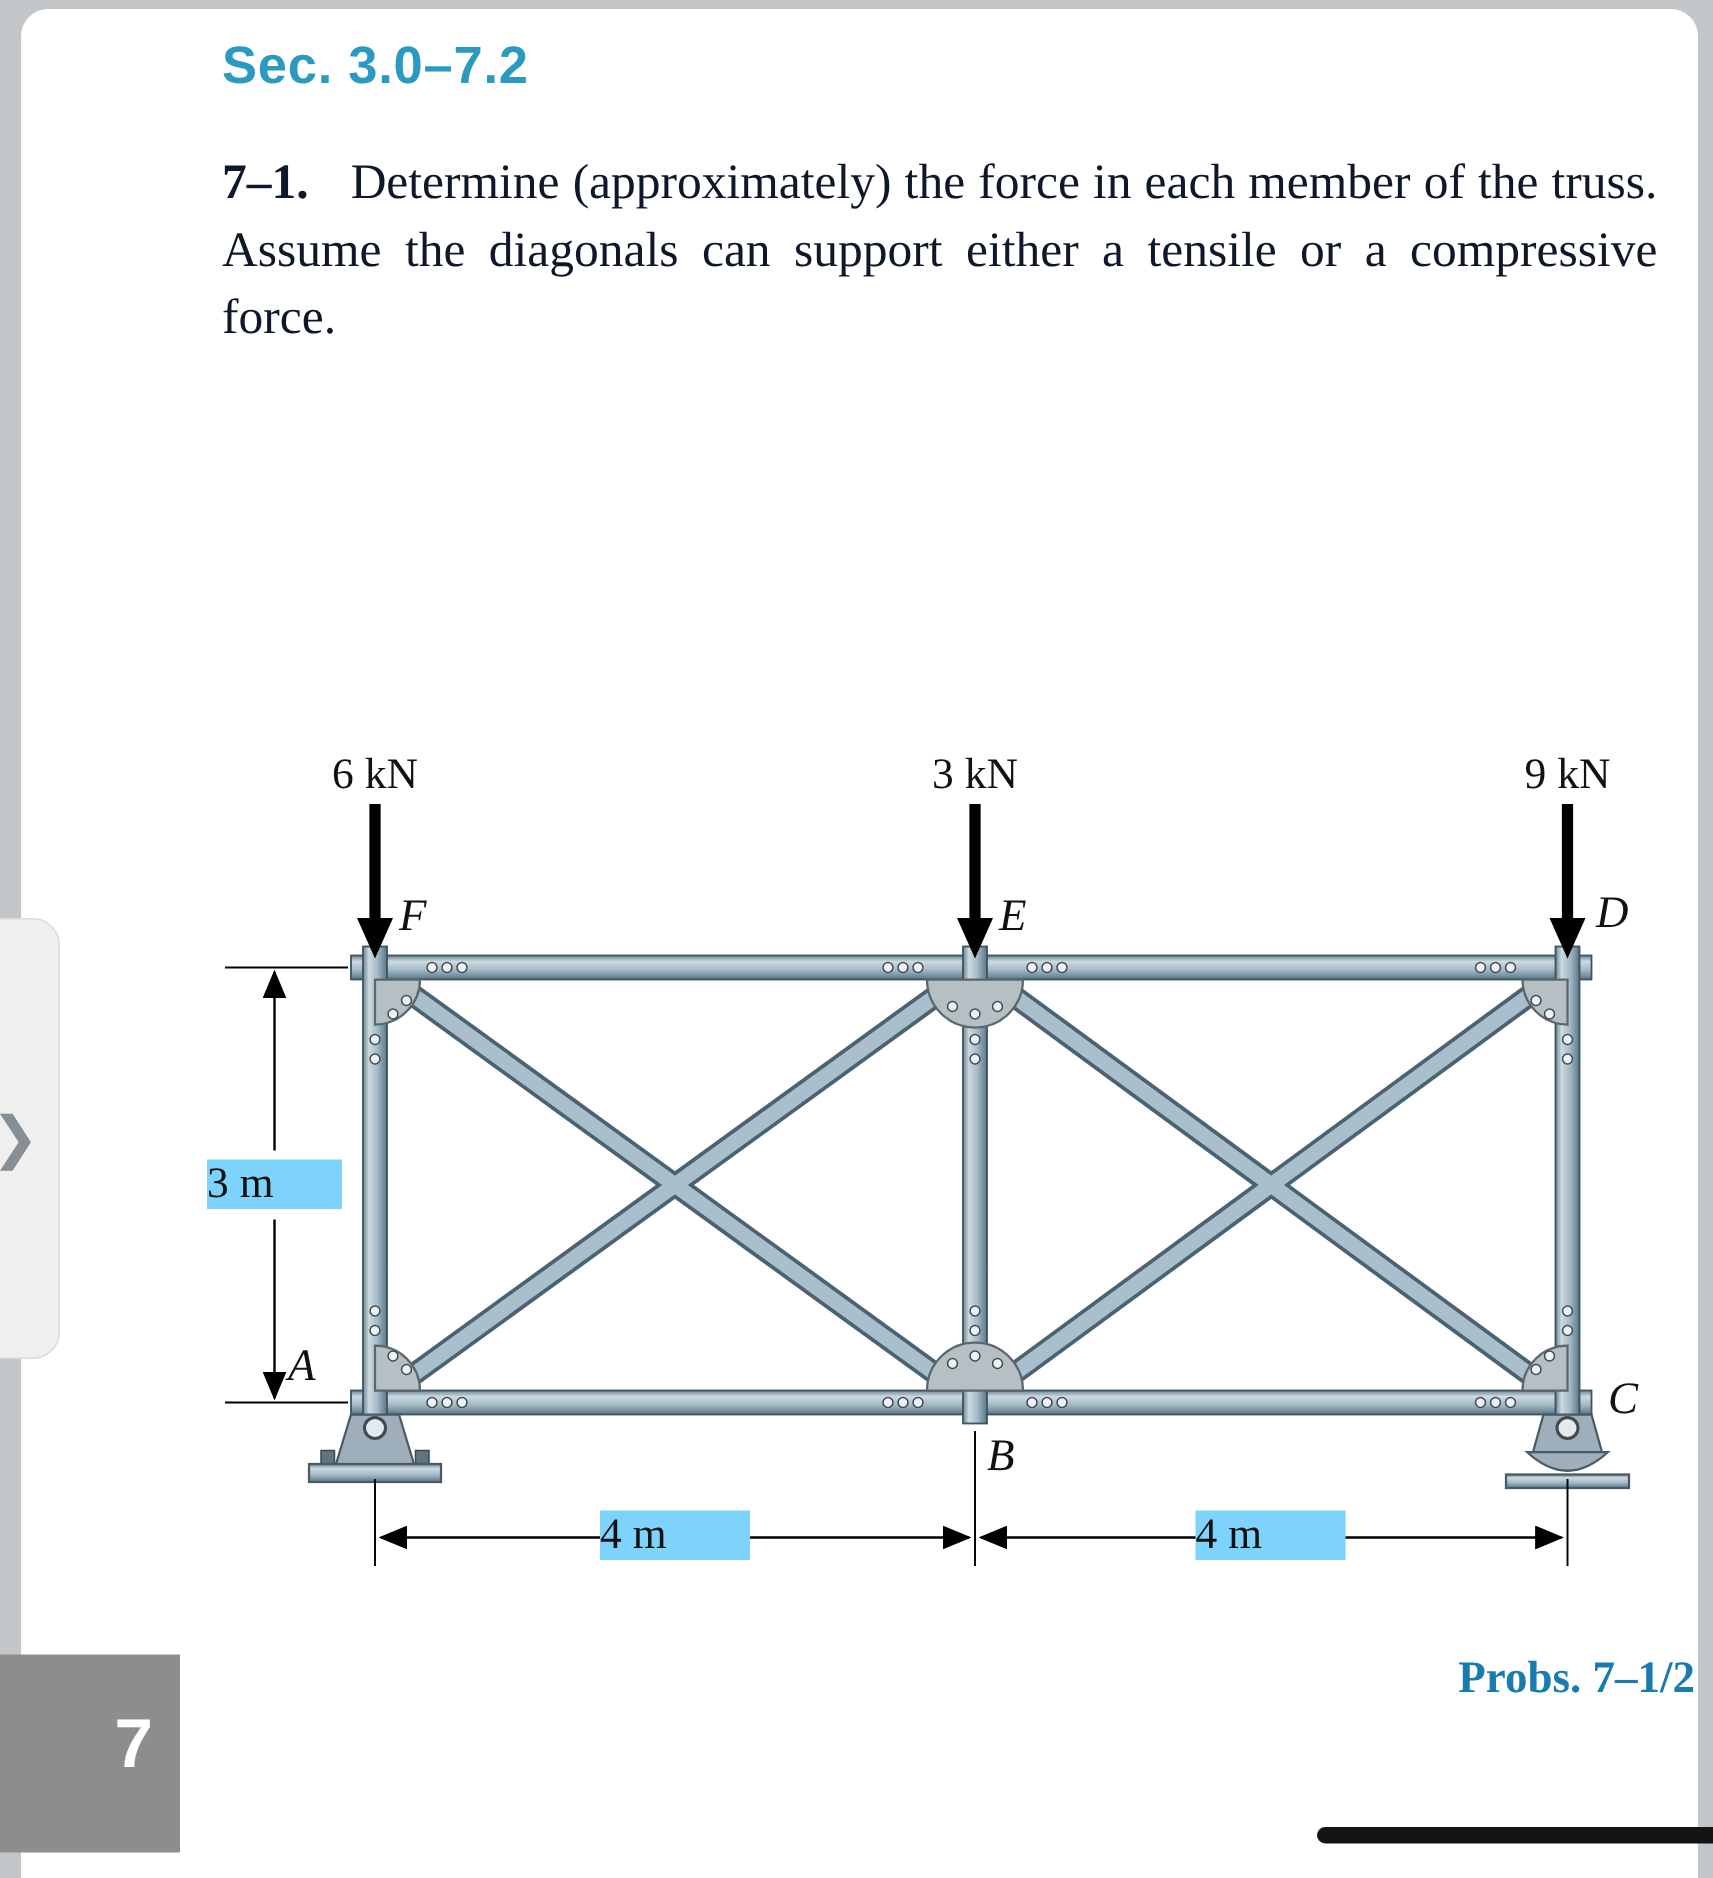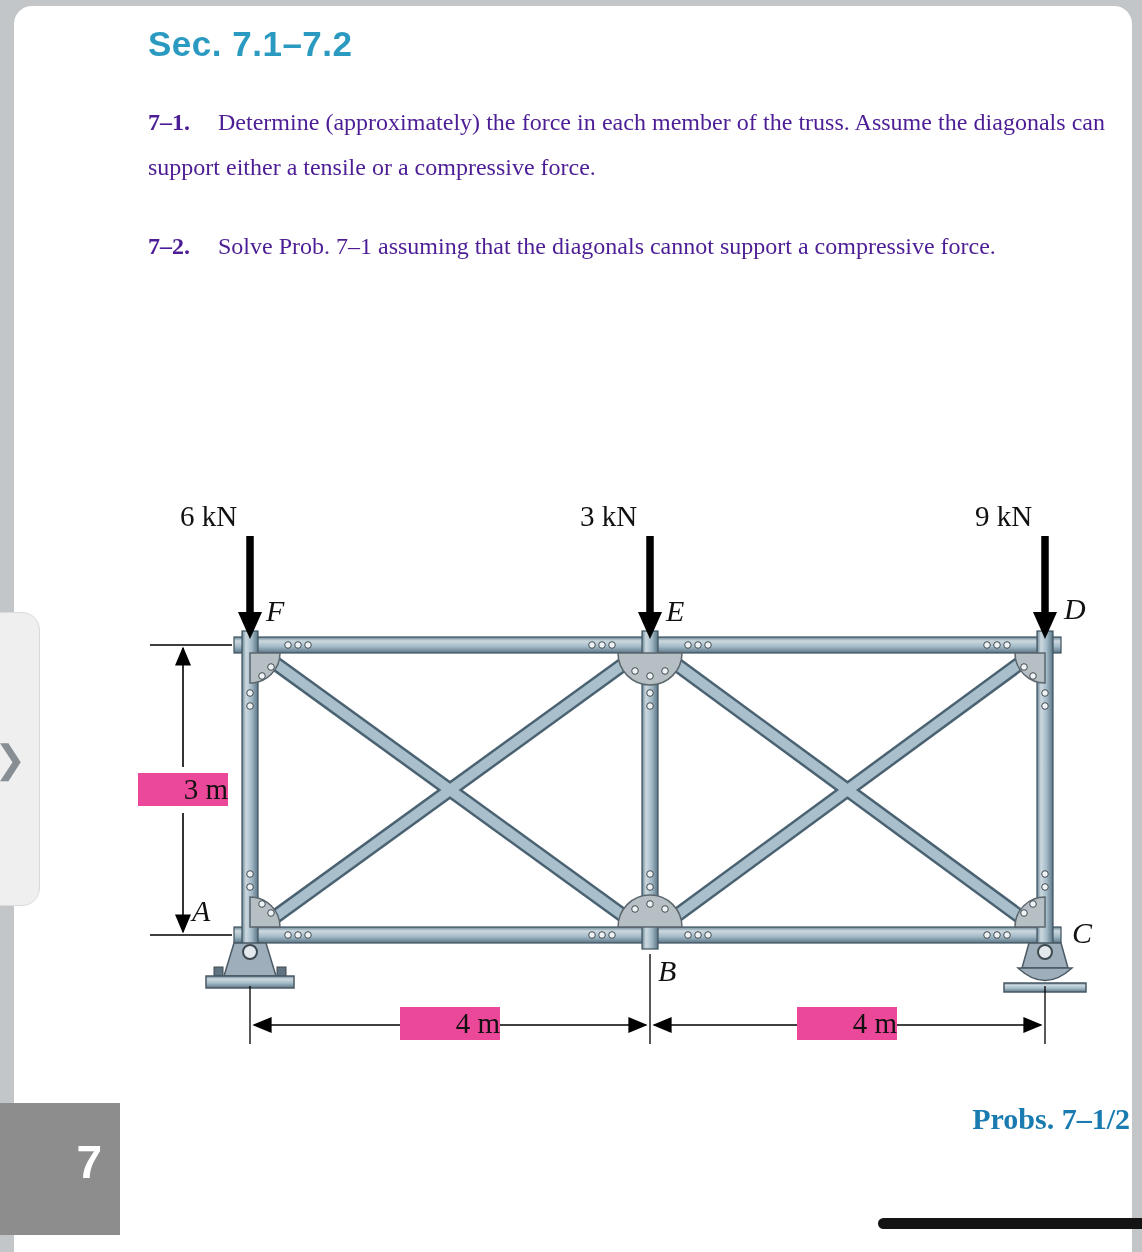--- a/index.html
+++ b/index.html
@@ -44,7 +44,7 @@
 
 <div class="page-bg"></div>
 
-<h1 class="sec-title">Sec. 7.1–7.2</h1>
+<h1 class="sec-title">Sec. 3.0–7.2</h1>
 
 <div class="text-col">
   <p class="prob"><span class="num">7–1.</span><span>Determine (approximately) the force in each member of the truss. Assume the diagonals can support either a tensile or a compressive force.</span></p>

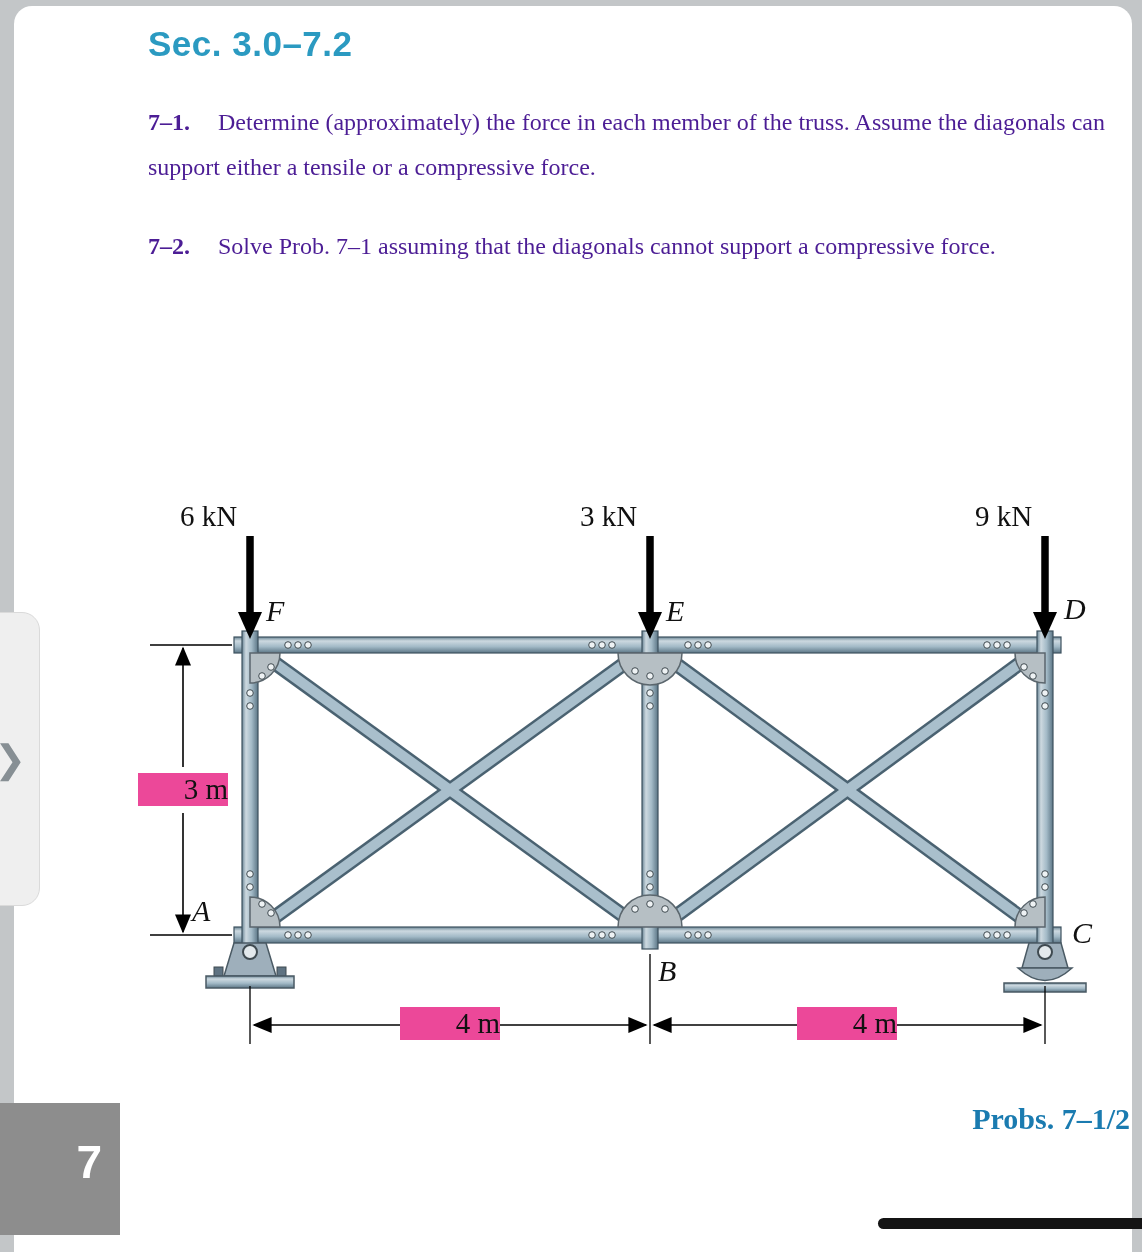--- a/index.html
+++ b/index.html
@@ -12,7 +12,7 @@
     font-size:35px;color:#2b9ac1;letter-spacing:.5px;}
   
   .text-col{position:absolute;left:148px;top:100px;width:957px;}
-  .prob{margin:0 0 34px 0;font-size:24px;line-height:45px;color:#4c1d95;
+  .prob{margin:0 0 34px 0;font-size:33px;line-height:45px;color:#0f172a;
     text-align:justify;}
   .prob .num{font-weight:bold;padding-right:28px;}
   

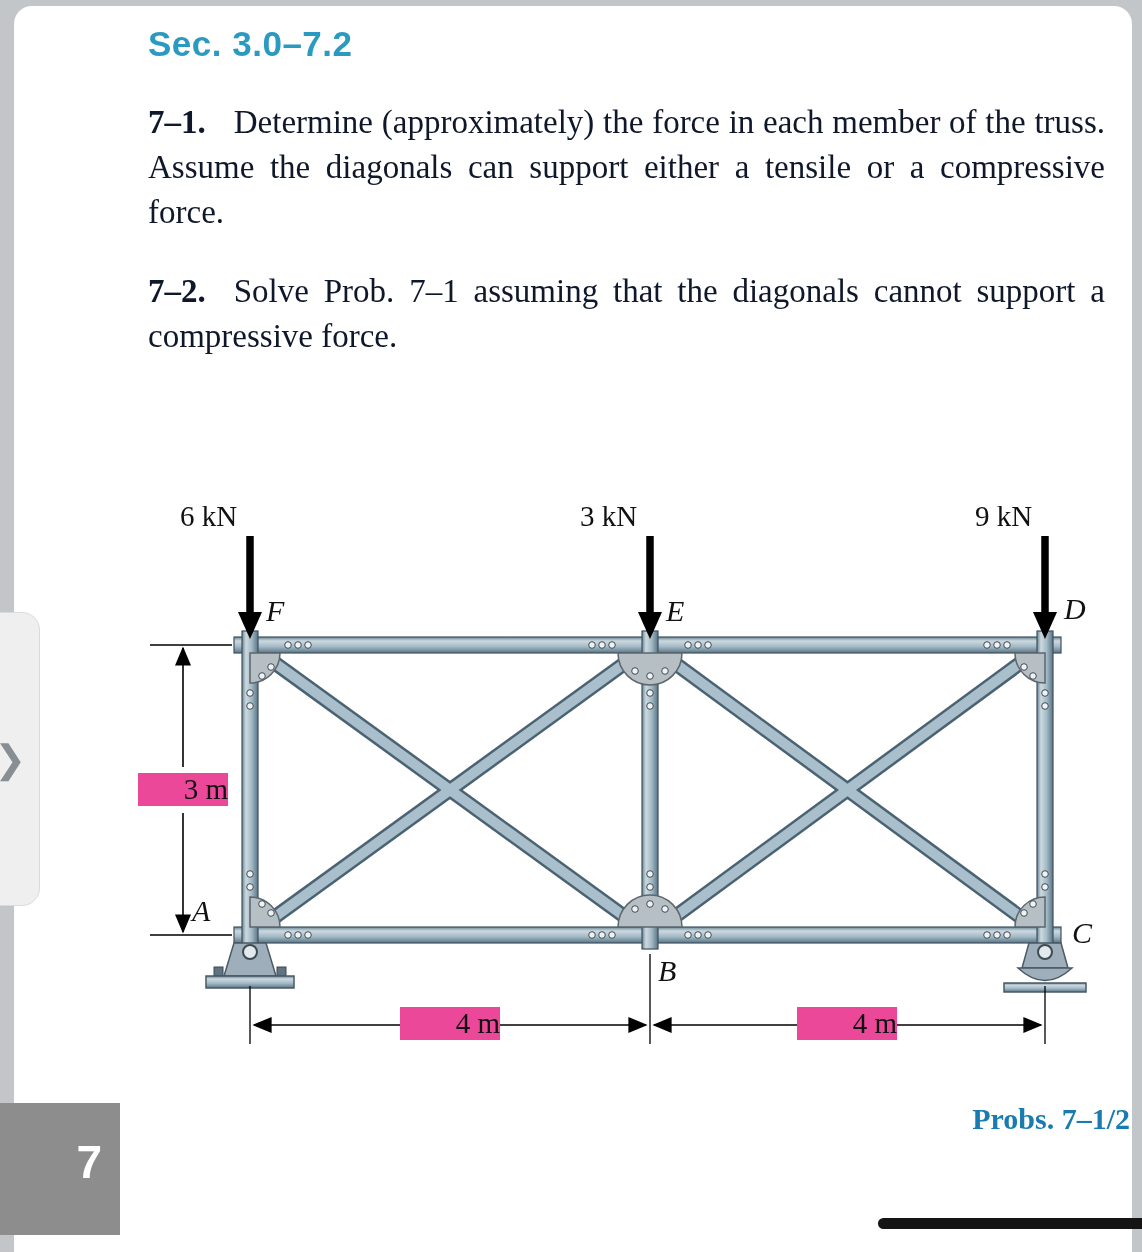--- a/index.html
+++ b/index.html
@@ -48,7 +48,6 @@
 
 <div class="text-col">
   <p class="prob"><span class="num">7–1.</span><span>Determine (approximately) the force in each member of the truss. Assume the diagonals can support either a tensile or a compressive force.</span></p>
-  <p class="prob"><span class="num">7–2.</span><span>Solve Prob. 7–1 assuming that the diagonals cannot support a compressive force.</span></p>
 </div>
 
 <div class="figure">

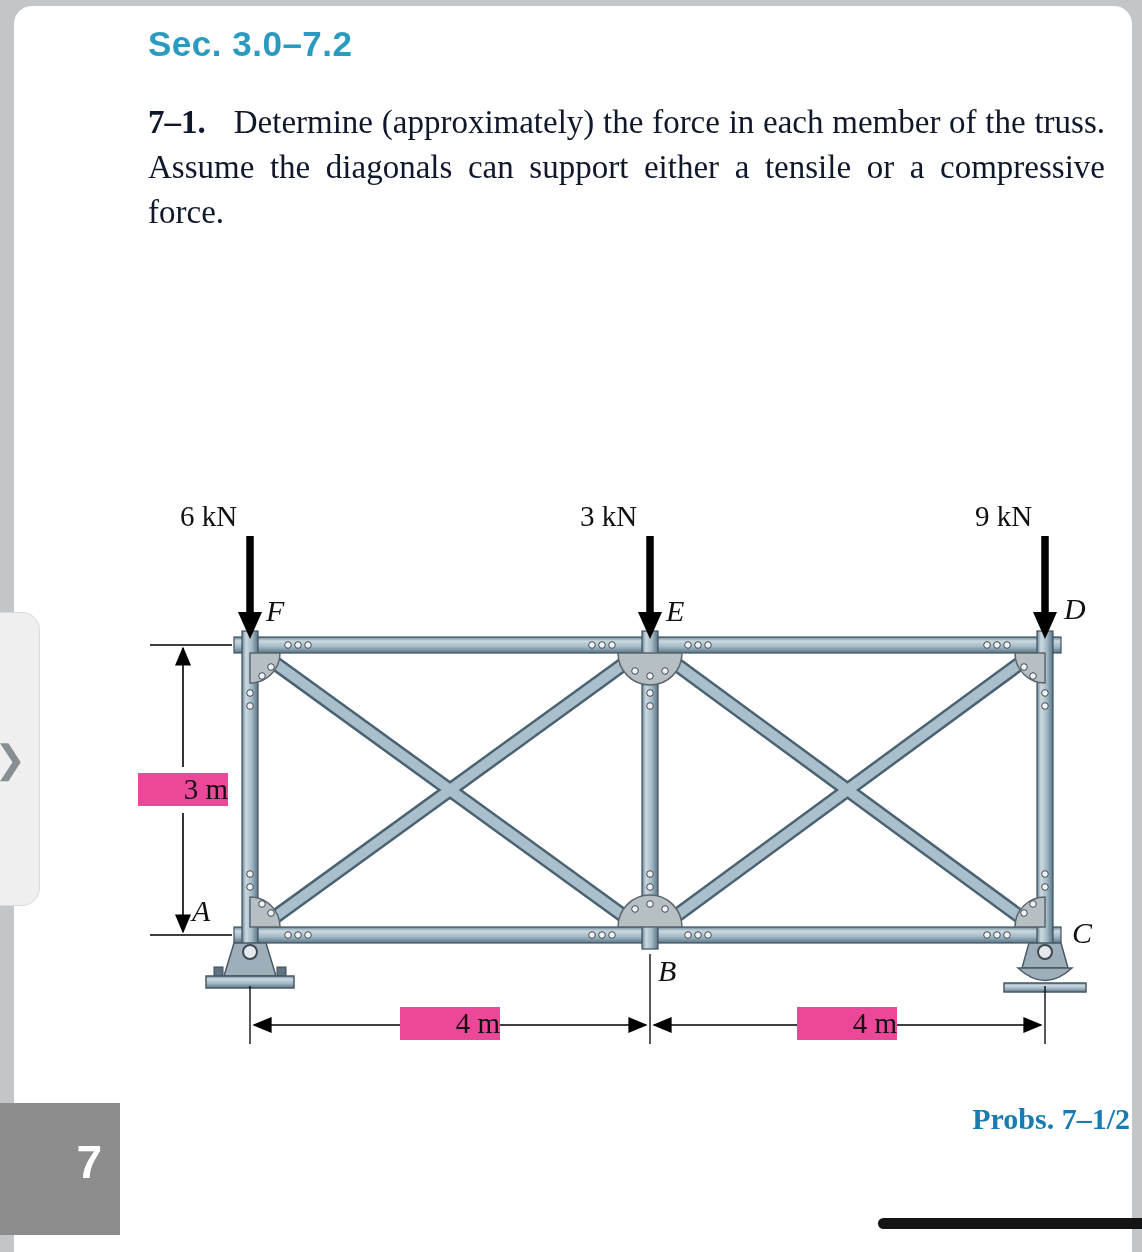--- a/index.html
+++ b/index.html
@@ -19,7 +19,7 @@
   .figure{position:absolute;left:130px;top:490px;width:1000px;height:660px;}
   .figure svg{position:absolute;left:0;top:0;}
   .fig-label{position:absolute;font-size:29px;color:#111;white-space:nowrap;}
-  .load-label{width:140px;}
+  .load-label{width:140px;text-align:center;}
   .joint-label{font-style:italic;font-size:30px;}
   .dim-label{text-align:right;background:#ec4899;}
   .caption{position:absolute;left:0;top:612px;width:1000px;text-align:right;

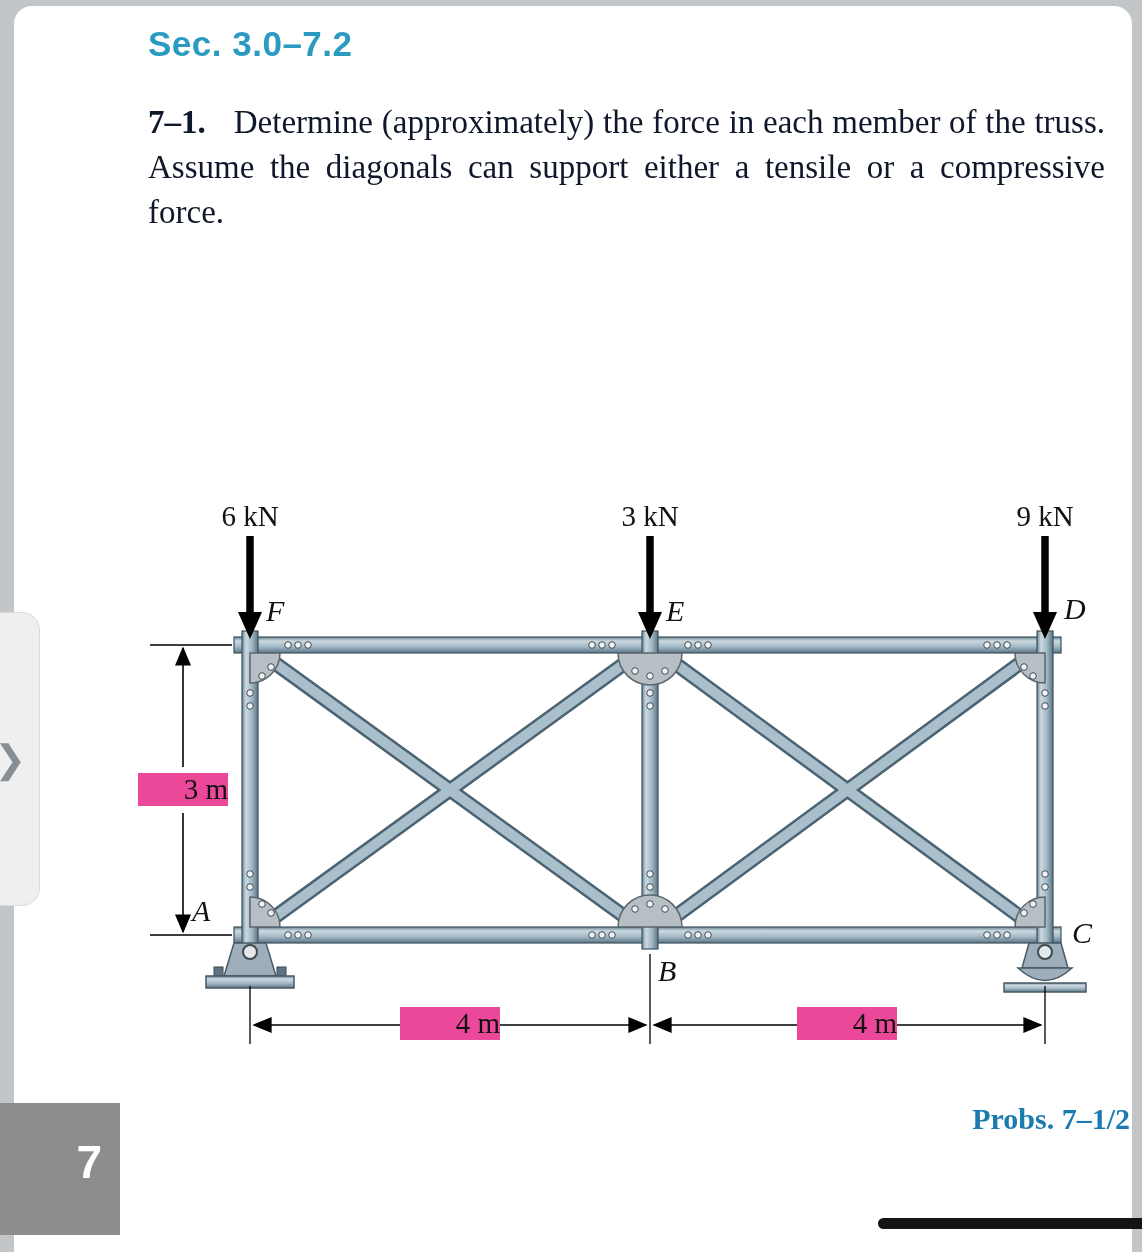--- a/index.html
+++ b/index.html
@@ -21,7 +21,7 @@
   .fig-label{position:absolute;font-size:29px;color:#111;white-space:nowrap;}
   .load-label{width:140px;text-align:center;}
   .joint-label{font-style:italic;font-size:30px;}
-  .dim-label{text-align:right;background:#ec4899;}
+  .dim-label{text-align:left;background:#7dd3fc;}
   .caption{position:absolute;left:0;top:612px;width:1000px;text-align:right;
     font-size:30px;font-weight:bold;color:#1a7bb0;}
   

